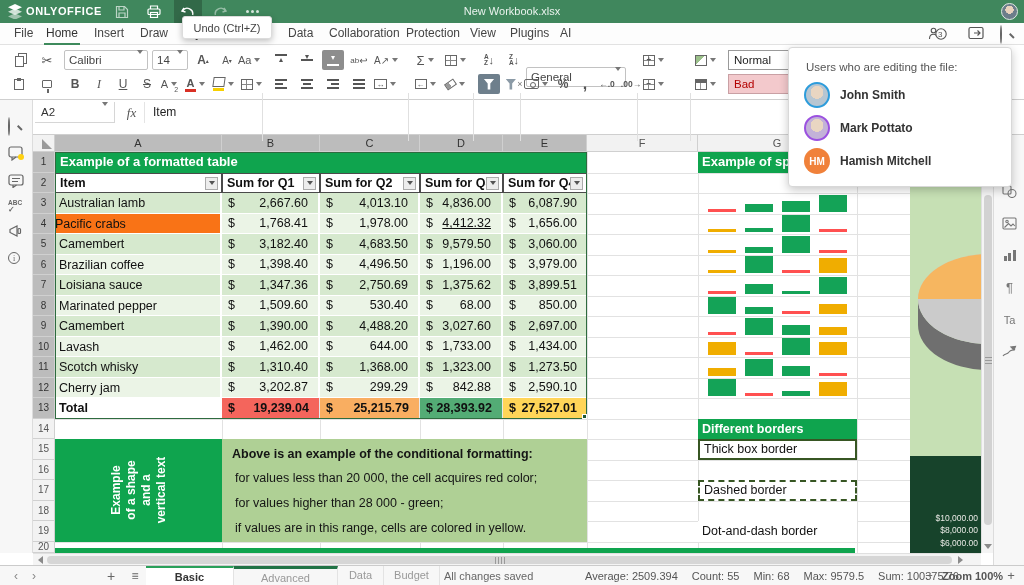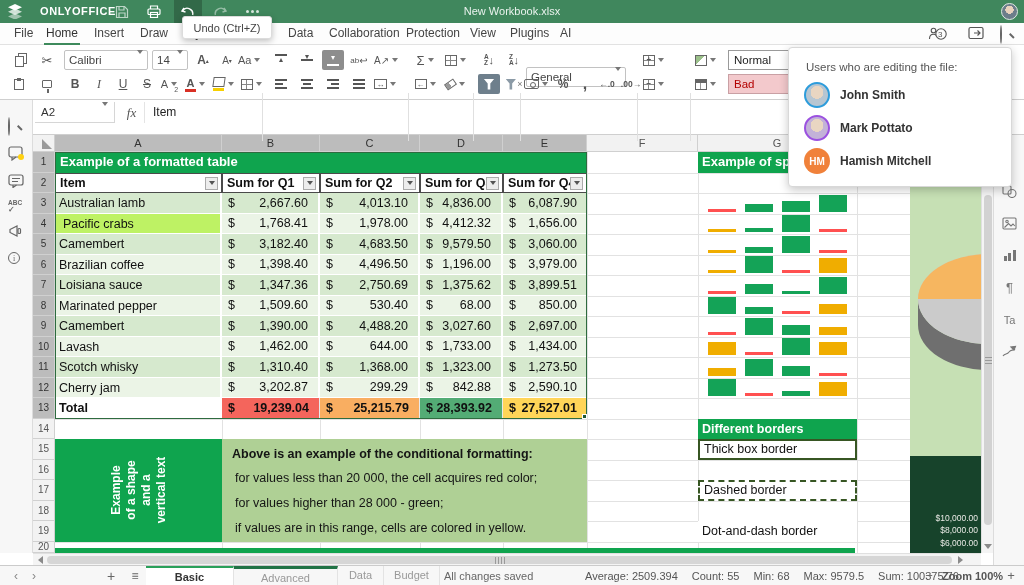--- a/index.html
+++ b/index.html
@@ -10,7 +10,7 @@
   
   #titlebar{position:absolute;left:0;top:0;width:1024px;height:23px;background:#40875D;color:#fff;z-index:4}
   #titlebar .tb-btn{position:absolute;top:0;height:23px;width:28px;display:flex;align-items:center;justify-content:center}
-  #app-name{position:absolute;left:40px;top:5px;font-size:11px;font-weight:bold;letter-spacing:.6px;color:#fff}
+  #app-name{position:absolute;left:26px;top:5px;font-size:11px;font-weight:bold;letter-spacing:.6px;color:#fff}
   #doc-title{position:absolute;left:0;top:0;width:1024px;height:23px;text-align:center;line-height:23px;font-size:11px;color:#eaf3ee;pointer-events:none}
   #tb-avatar{position:absolute;right:6px;top:3px;width:17px;height:17px;border-radius:50%;background:radial-gradient(circle at 50% 38%,#e8d2bd 0 34%,#6c7d8a 35% 100%);border:1px solid #dfe9e3}
   .dots3{display:flex;gap:2px}.dots3 i{width:3px;height:3px;border-radius:50%;background:#d7e6dd}

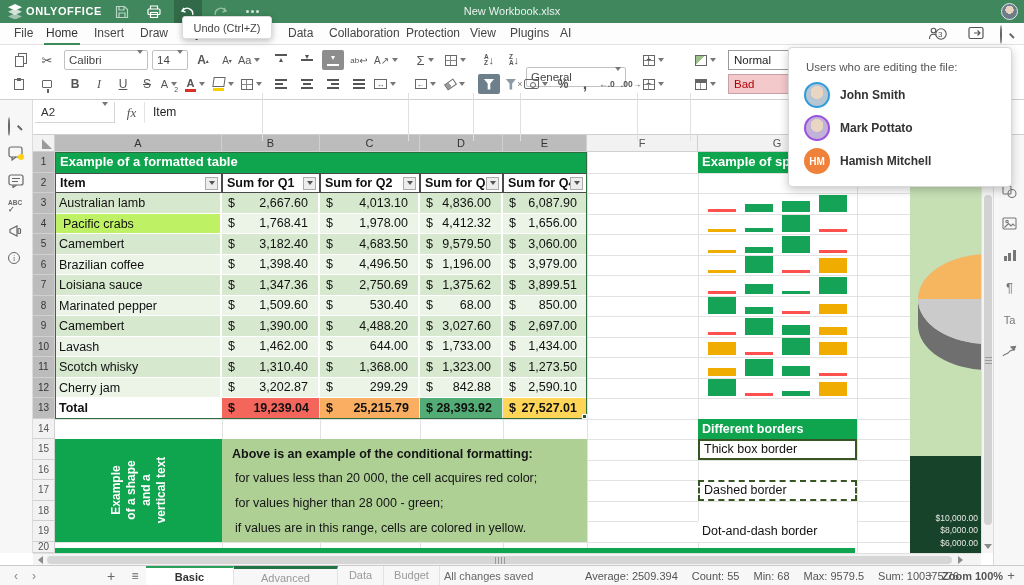--- a/index.html
+++ b/index.html
@@ -446,7 +446,7 @@
         <div style="position: static;">$</div>
         <div style="position: static;">6,087.90</div>
       </div>
-      <div style="left: 55px; top: 213.5px; width: 167px; height: 20.5px; background: #bef264; font-size: 12.5px; color: rgb(17, 17, 17); line-height: 20.5px; padding-left: 8px; border-right: 2px solid rgb(255, 255, 255); border-bottom: 1px solid rgb(255, 255, 255); position: absolute;">Pacific crabs</div>
+      <div style="left: 55px; top: 213.5px; width: 167px; height: 20.5px; background: #f97316; font-size: 12.5px; color: rgb(17, 17, 17); line-height: 20.5px; padding-left: 0; border-right: 2px solid rgb(255, 255, 255); border-bottom: 1px solid rgb(255, 255, 255); position: absolute;">Pacific crabs</div>
       <div style="left: 222px; top: 213.5px; width: 98px; height: 20.5px; background: rgb(235, 244, 230); font-size: 12.5px; color: rgb(17, 17, 17); display: flex; align-items: center; justify-content: space-between; padding: 0px 10px 0px 6px; border-right: 2px solid rgb(255, 255, 255); border-bottom: 1px solid rgb(255, 255, 255); position: absolute;">
         <div style="position: static;">$</div>
         <div style="position: static;">1,768.41</div>

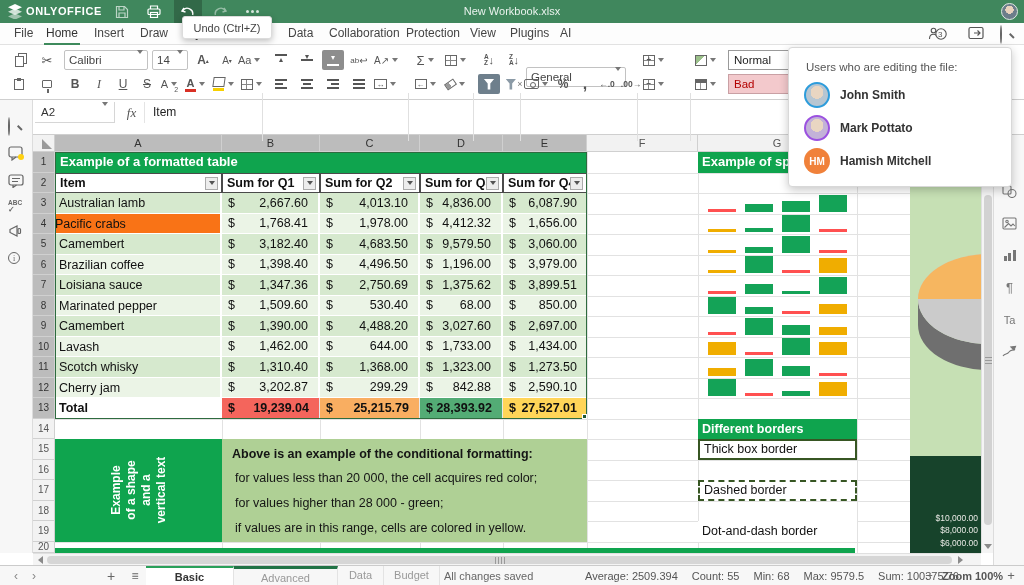--- a/index.html
+++ b/index.html
@@ -457,7 +457,7 @@
       </div>
       <div style="left: 420px; top: 213.5px; width: 83px; height: 20.5px; background: rgb(235, 244, 230); font-size: 12.5px; color: rgb(17, 17, 17); display: flex; align-items: center; justify-content: space-between; padding: 0px 10px 0px 6px; border-right: 2px solid rgb(255, 255, 255); border-bottom: 1px solid rgb(255, 255, 255); position: absolute;">
         <div style="position: static;">$</div>
-        <div style="position: static;">4,412.32</div>
+        <div style="position: static; text-decoration: underline;">4,412.32</div>
       </div>
       <div style="left: 503px; top: 213.5px; width: 84px; height: 20.5px; background: rgb(235, 244, 230); font-size: 12.5px; color: rgb(17, 17, 17); display: flex; align-items: center; justify-content: space-between; padding: 0px 10px 0px 6px; border-right: none; border-bottom: 1px solid rgb(255, 255, 255); position: absolute;">
         <div style="position: static;">$</div>

